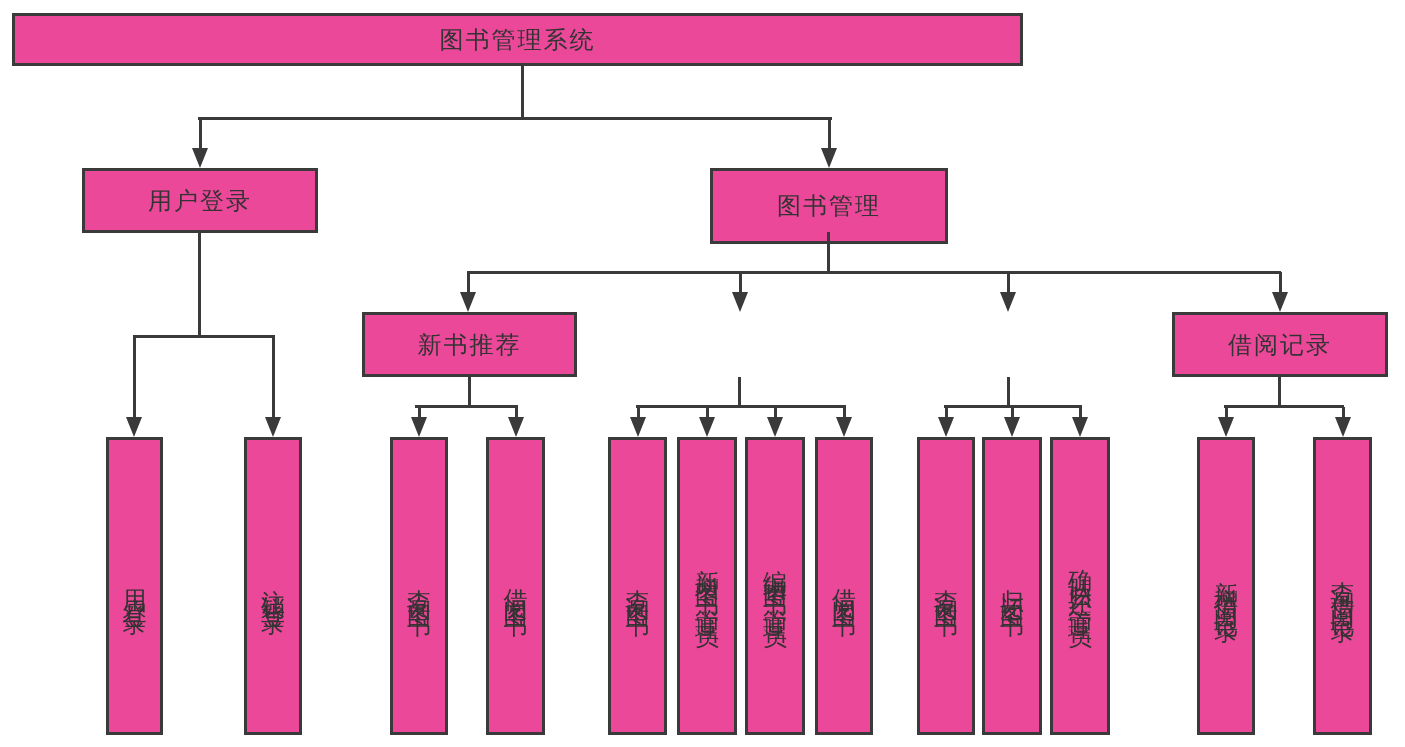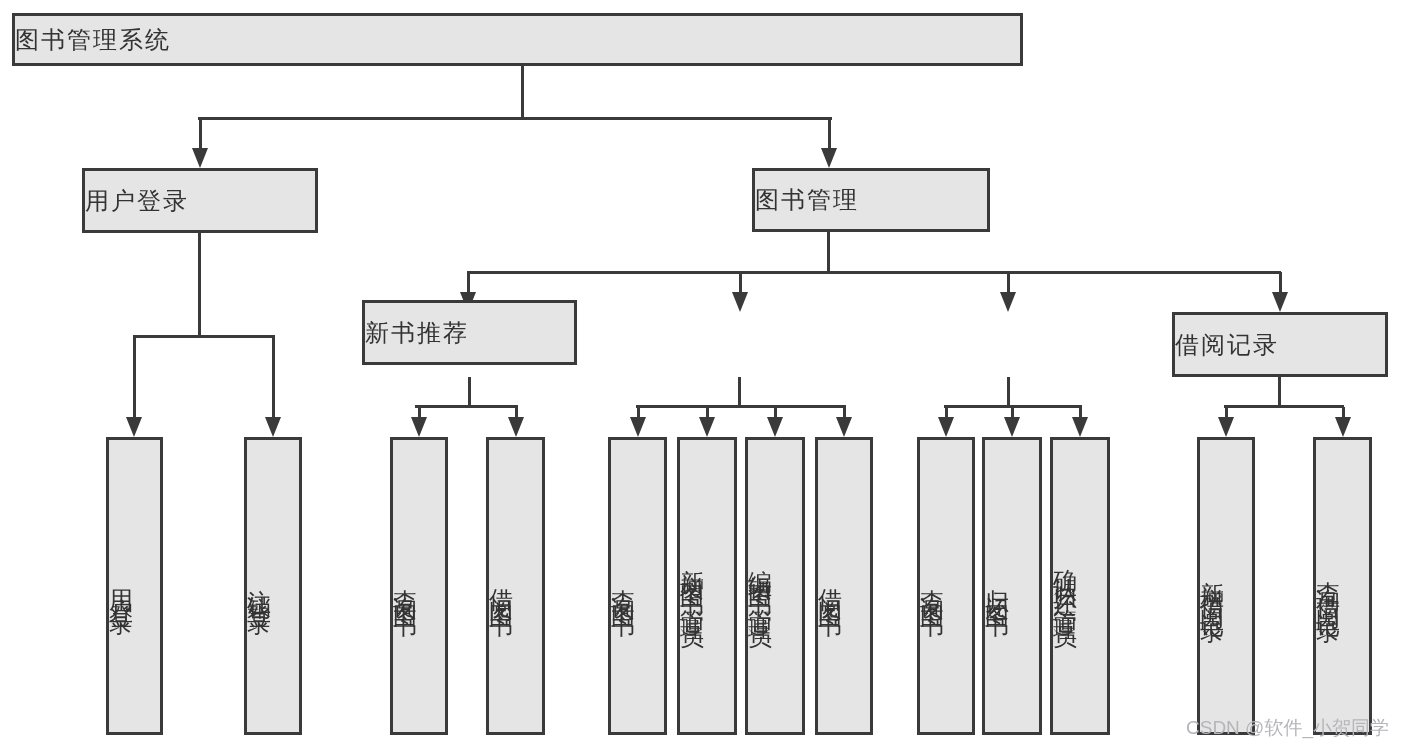--- a/index.html
+++ b/index.html
@@ -19,8 +19,8 @@
     position:absolute;
     box-sizing:border-box;
     border:3px solid var(--line);
-    background:#e5e5e5;
-    display:flex;align-items:center;
+    background:#ec4899;
+    display:flex;align-items:center;justify-content:center;
     color:var(--text);
   }
   .hbox span{

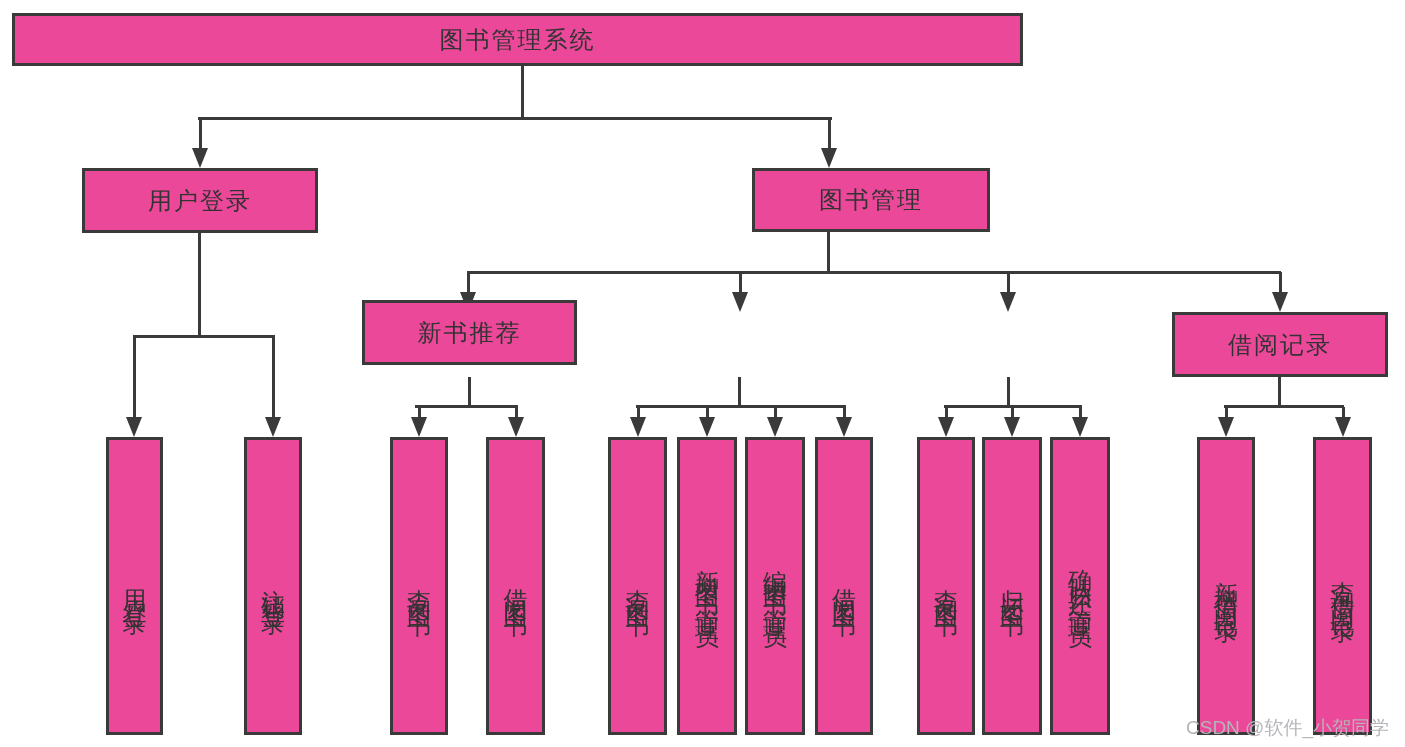--- a/index.html
+++ b/index.html
@@ -85,7 +85,7 @@
   <div class="box hbox" style="left:82px;top:168px;width:236px;height:65px;">
     <span>用户登录</span>
   </div>
-  <div class="box hbox" style="left:710px;top:168px;width:238px;height:64px;margin-left:42px;">
+  <div class="box hbox" style="left:710px;top:168px;width:238px;height:76px;">
     <span>图书管理</span>
   </div>
 

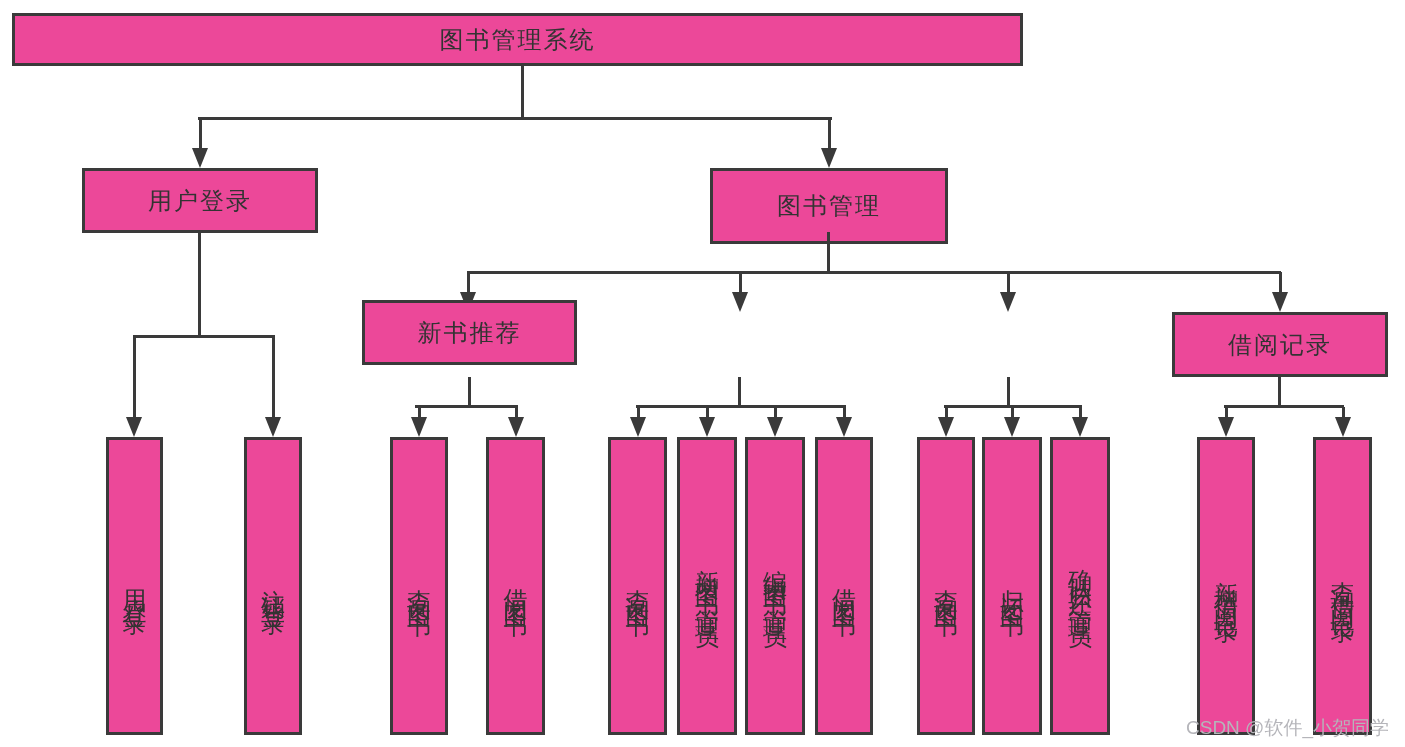--- a/index.html
+++ b/index.html
@@ -119,7 +119,7 @@
       <i class="head"></i>
   </div>
 
-  <div class="box hbox" style="left:362px;top:300px;width:215px;height:65px;">
+  <div class="box hbox" style="left:362px;top:312px;width:215px;height:65px;">
     <span>新书推荐</span>
   </div>
   <div class="box hbox" style="left:1172px;top:312px;width:216px;height:65px;">

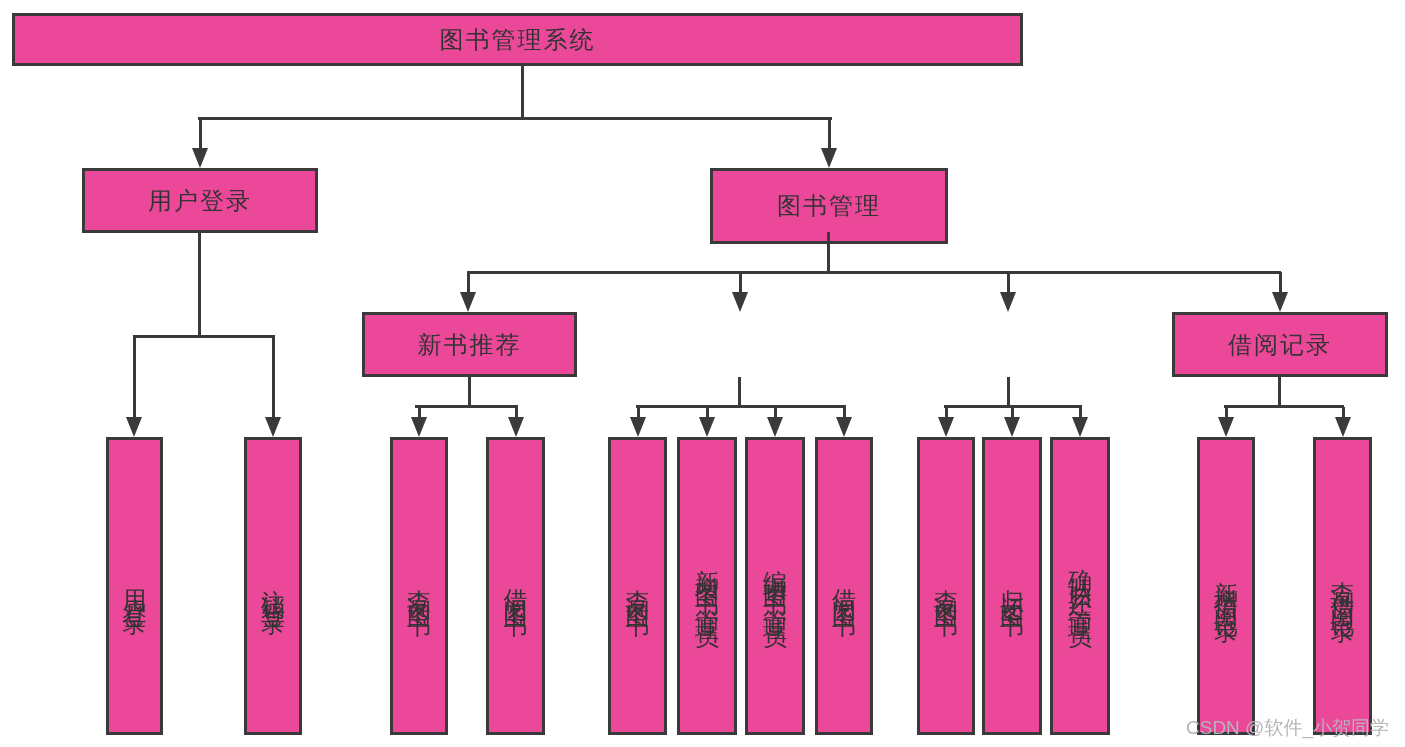--- a/index.html
+++ b/index.html
@@ -225,7 +225,6 @@
     <span>查询借阅记录</span>
   </div>
 
-  <div id="watermark">CSDN @软件_小贺同学</div>
 
 </div>
 

